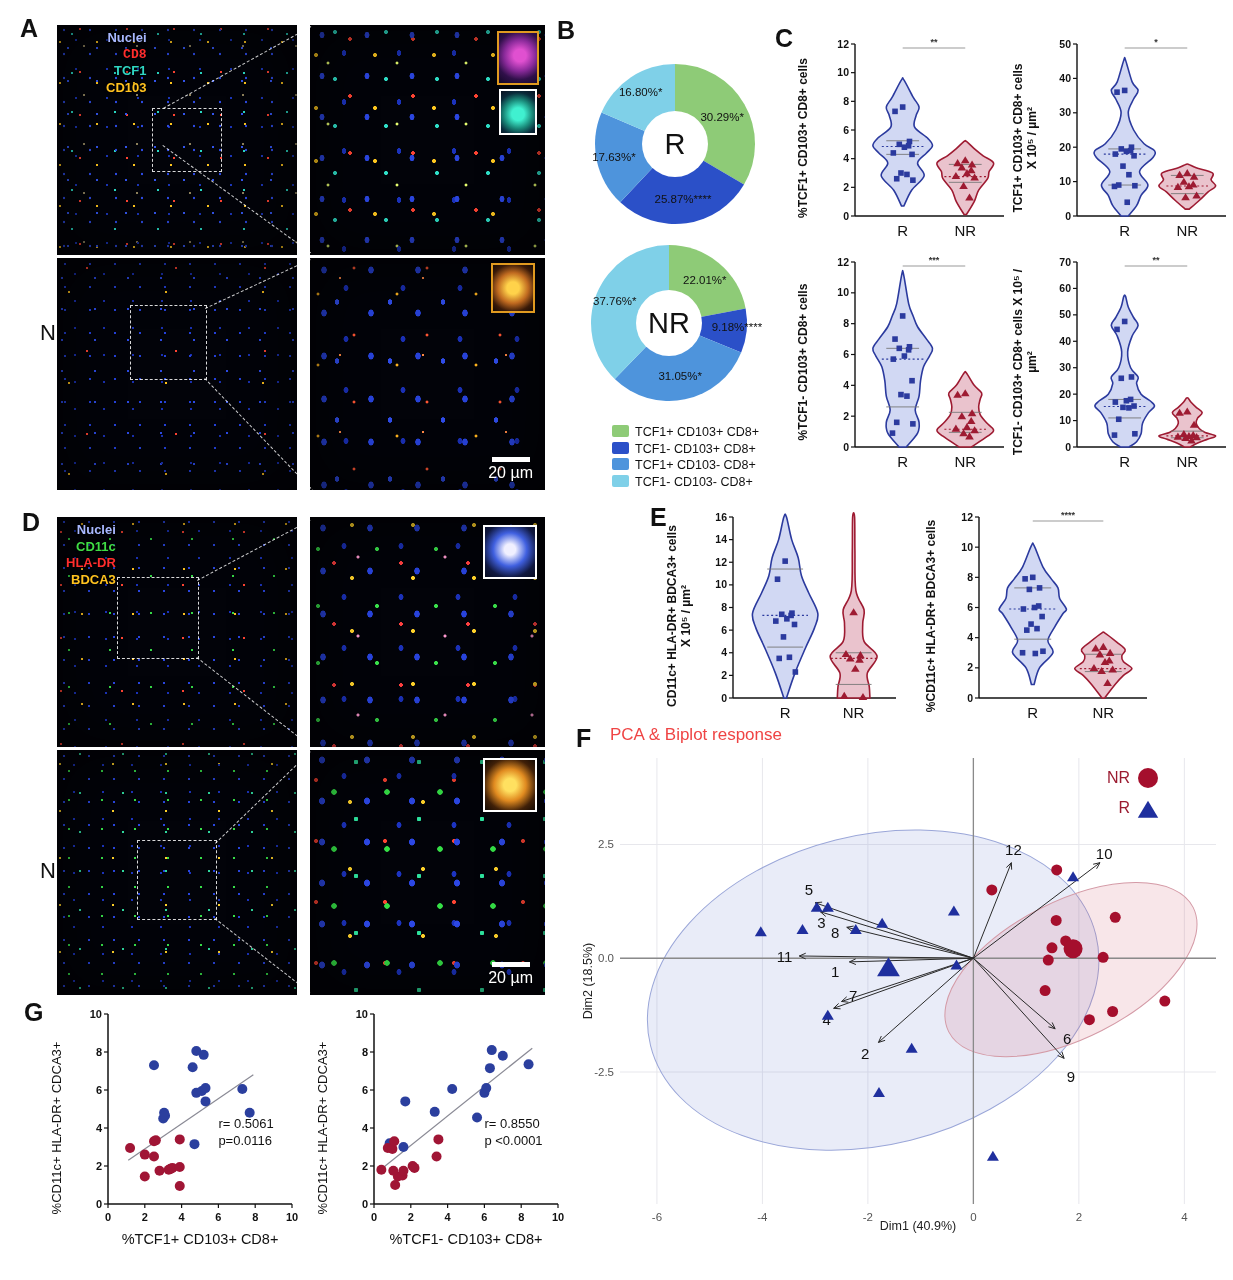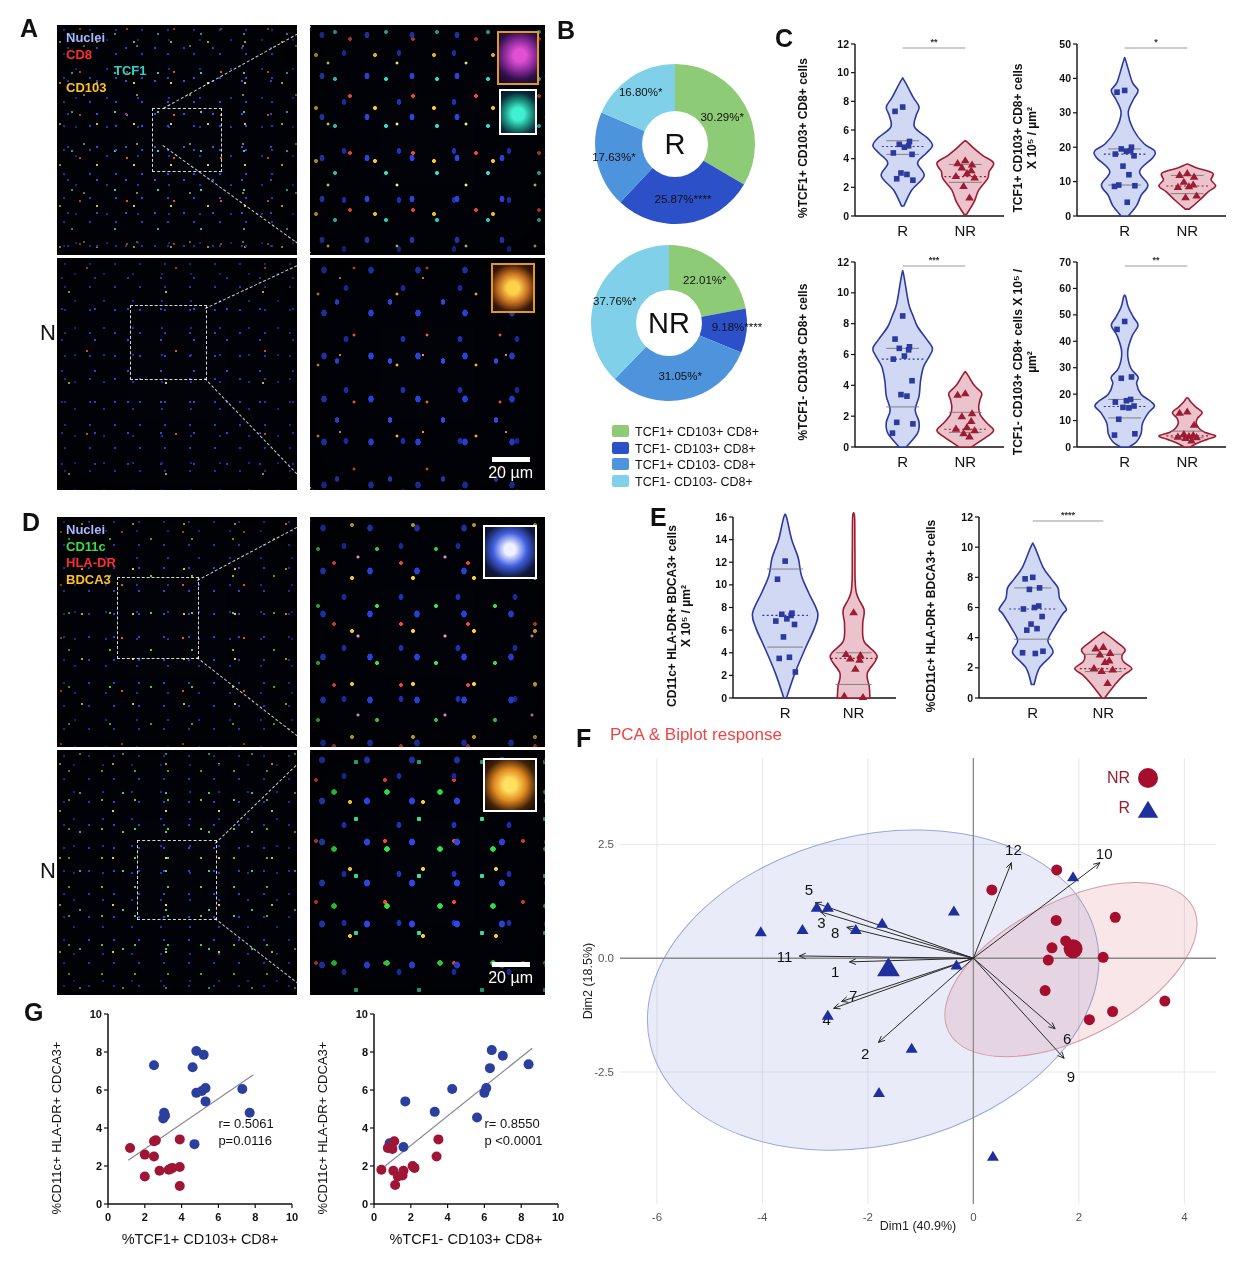--- a/index.html
+++ b/index.html
@@ -10,7 +10,7 @@
   .rowlab{position:absolute;font-size:22px;color:#111;}
   .micro{position:absolute;background-color:#020309;overflow:hidden;}
   .micro::after{content:'';position:absolute;inset:0;box-shadow:inset 0 0 46px 16px rgba(0,0,0,.5);pointer-events:none;}
-  .chans{position:absolute;left:9px;top:5px;line-height:16.5px;font-size:13px;font-weight:700;z-index:3;text-shadow:0 0 3px #000;}
+  .chans{position:absolute;left:9px;top:5px;line-height:16.5px;font-size:13px;font-weight:700;z-index:3;text-shadow:0 0 3px #000;text-align:right;}
   .roi{position:absolute;border:1.5px dashed rgba(255,255,255,.85);z-index:3;}
   .conn{position:absolute;border-top:1.5px dashed rgba(255,255,255,.8);transform-origin:0 0;z-index:2;}
   .inset{position:absolute;z-index:4;}

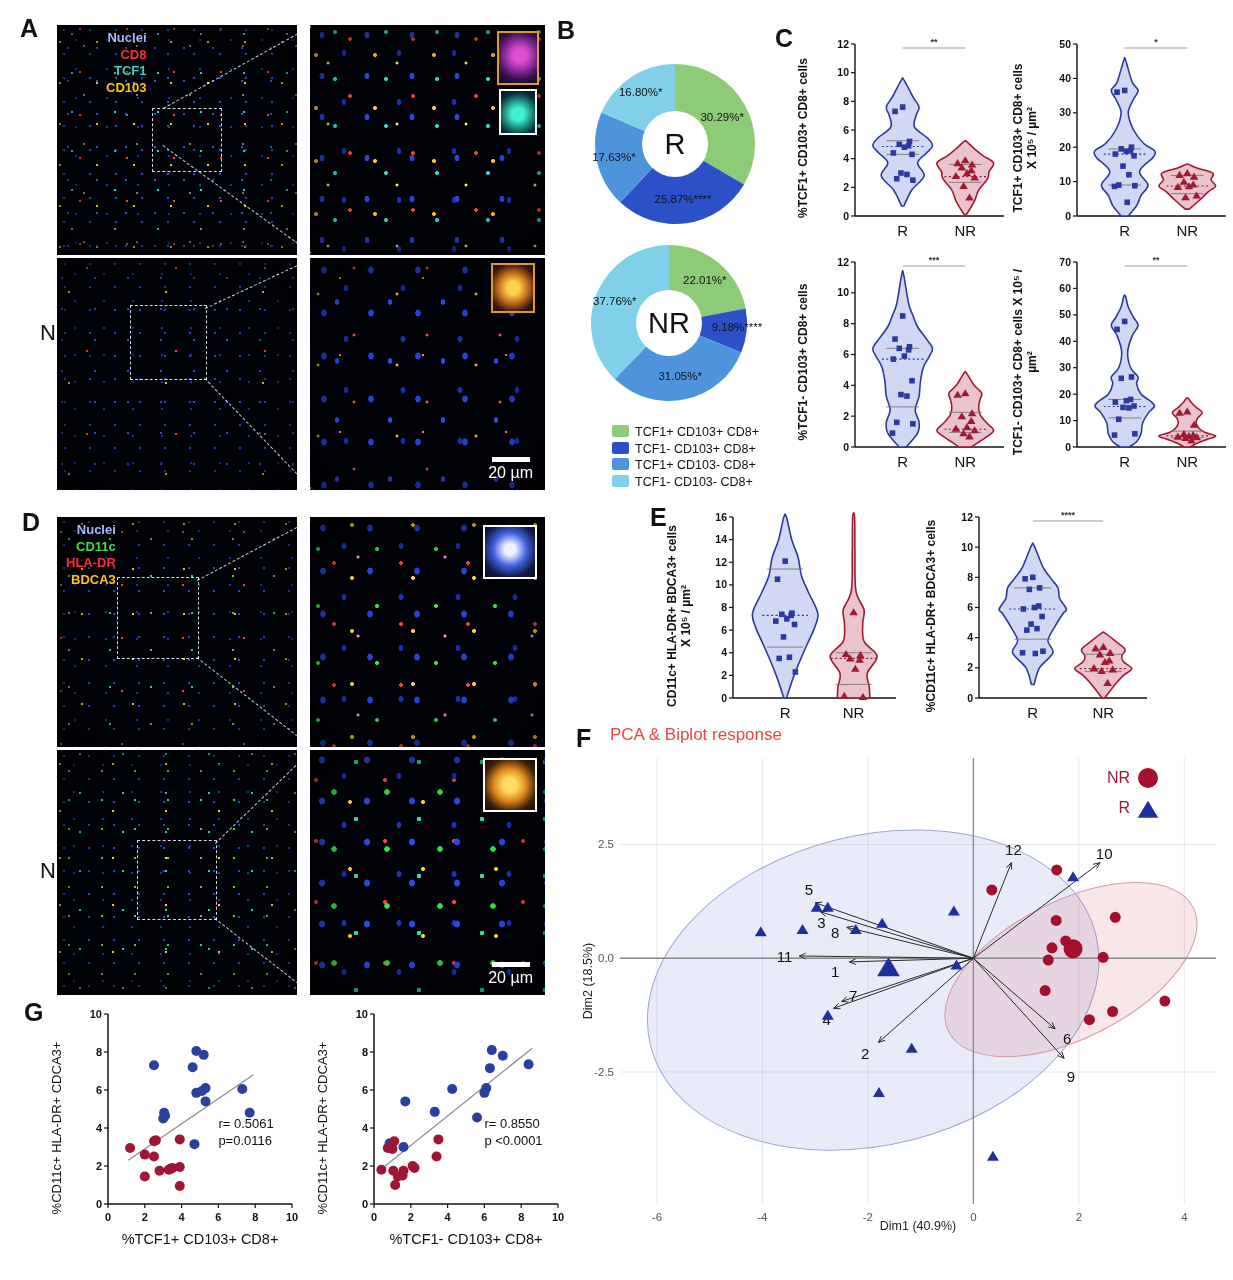--- a/index.html
+++ b/index.html
@@ -114,7 +114,7 @@
   <div class="micro mA1L" style="left:57px;top:25px;width:240px;height:230px;">
     <div class="chans">
         <div style="color: rgb(168, 184, 255);">Nuclei</div>
-        <div style="color: rgb(255, 45, 45);">CD8</div>
+        <div style="color: rgb(255, 45, 45); font-family: Liberation Mono, monospace;">CD8</div>
         <div style="color: rgb(47, 214, 195); margin-left: 48px;">TCF1</div>
         <div style="color: rgb(255, 194, 31);">CD103</div>
       </div>

